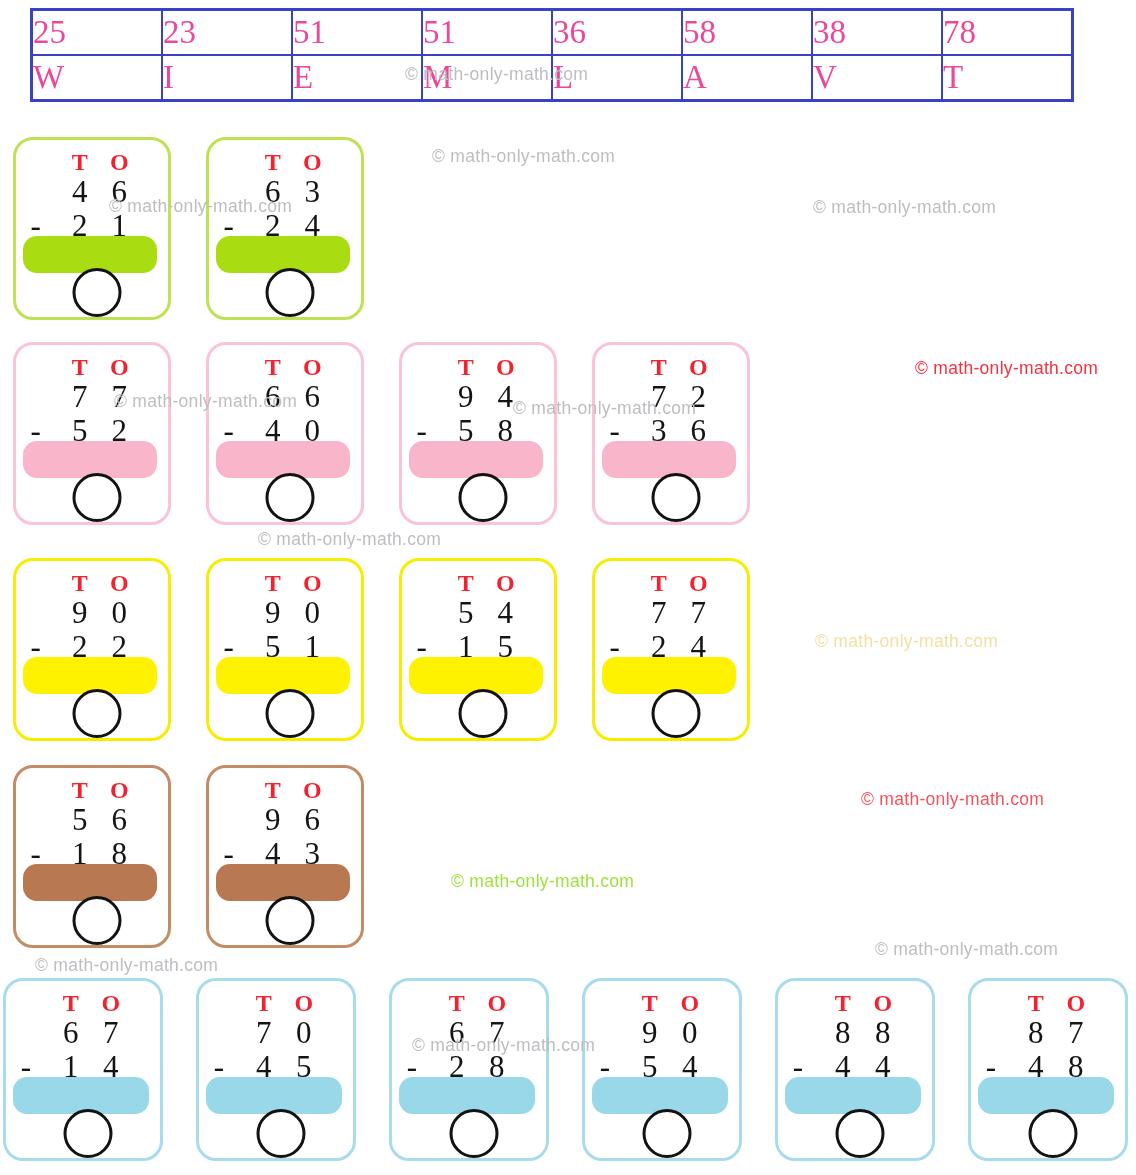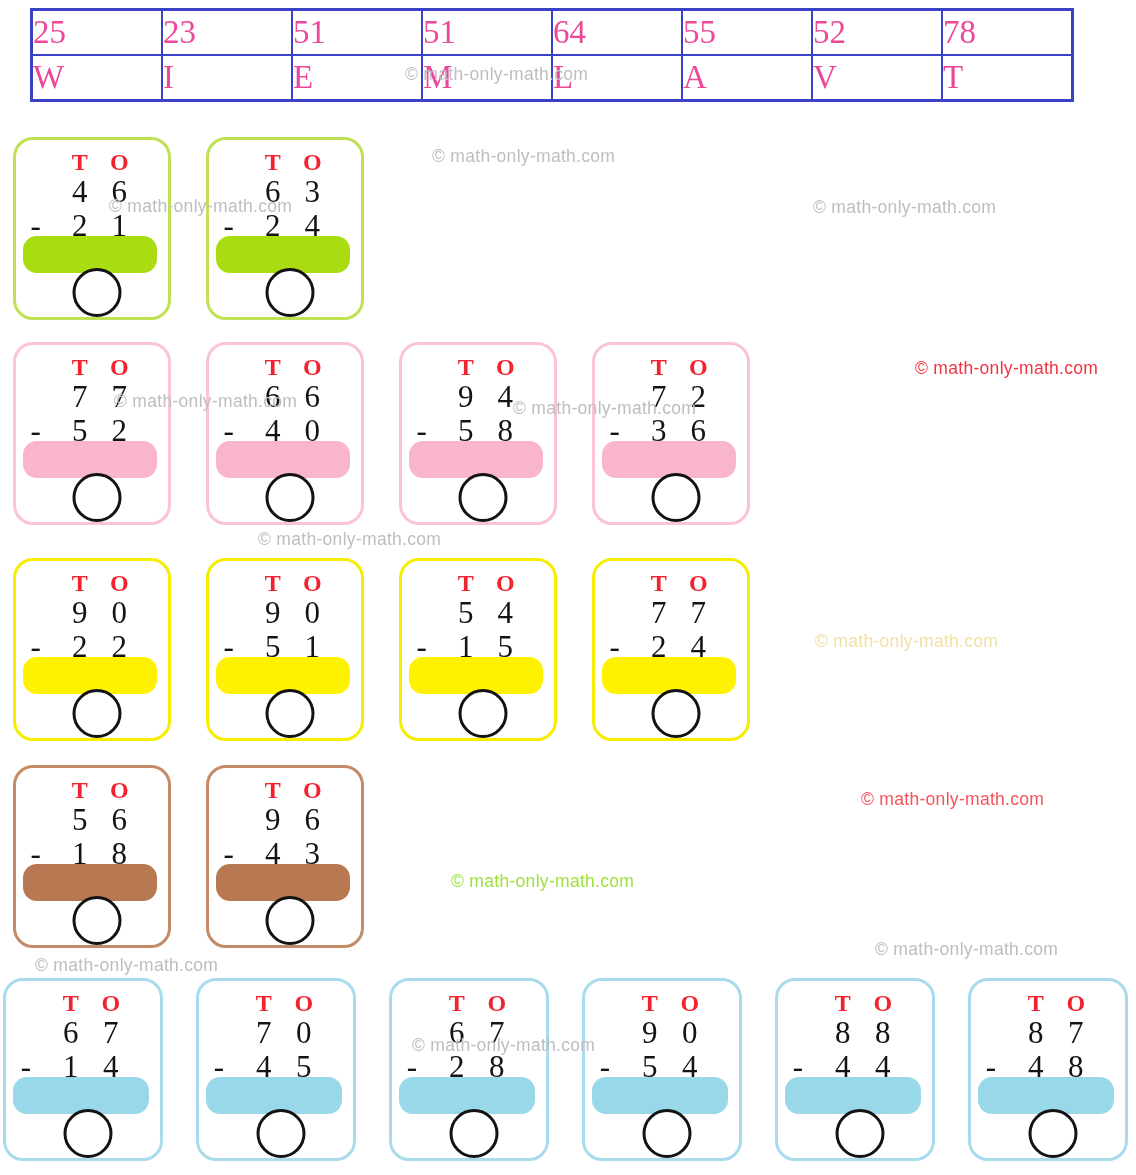--- a/index.html
+++ b/index.html
@@ -65,7 +65,7 @@
         <td>23</td>
         <td>51</td>
         <td>51</td>
-        <td>64</td>
+        <td>36</td>
         <td>55</td>
         <td>52</td>
         <td>78</td>

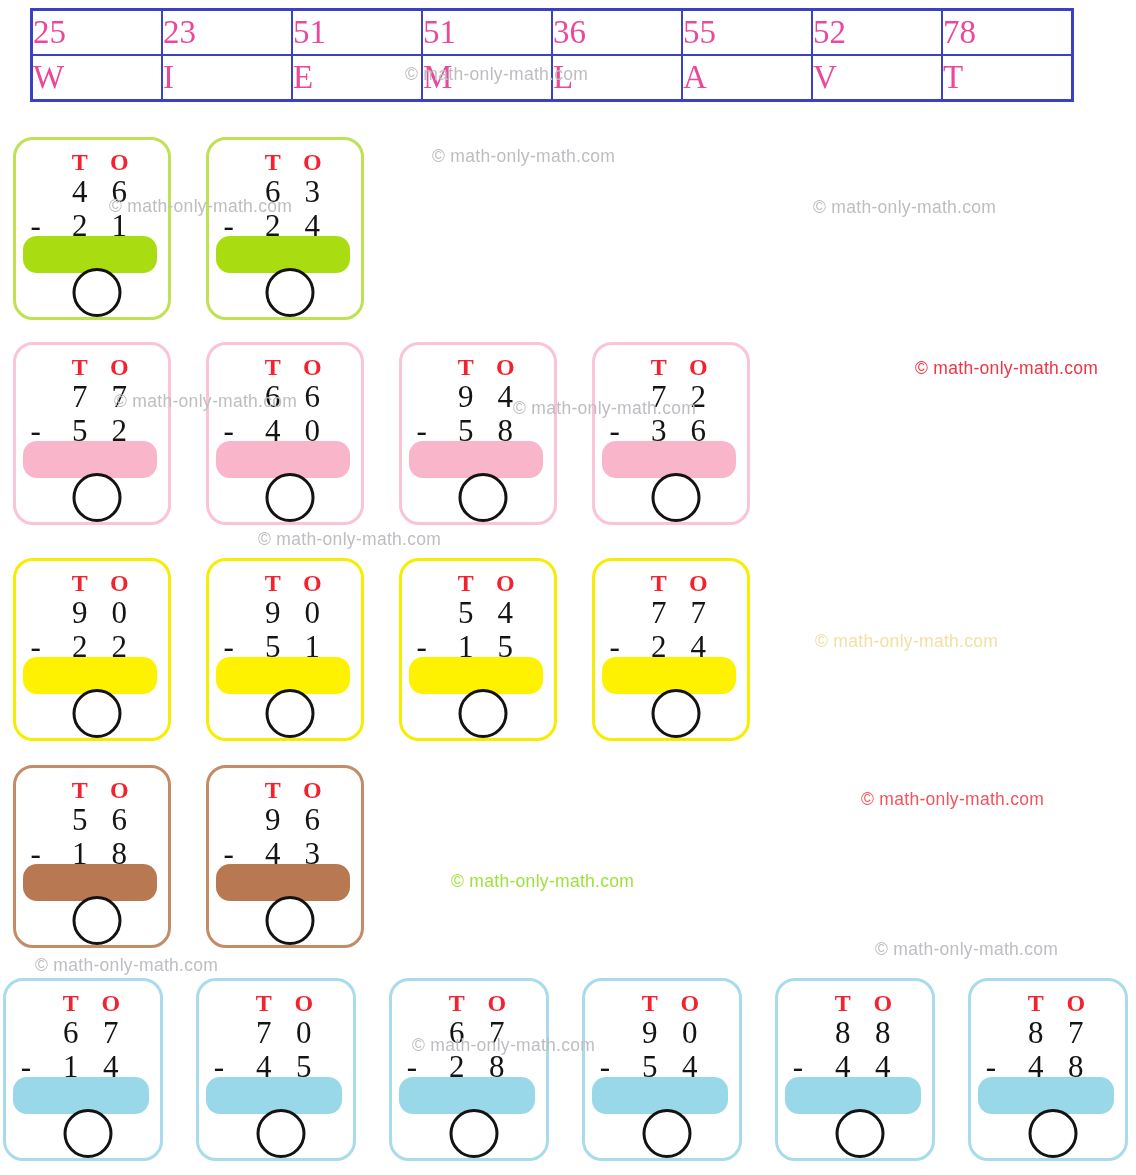--- a/index.html
+++ b/index.html
@@ -66,7 +66,7 @@
         <td>51</td>
         <td>51</td>
         <td>36</td>
-        <td>55</td>
+        <td>58</td>
         <td>52</td>
         <td>78</td>
       </tr>

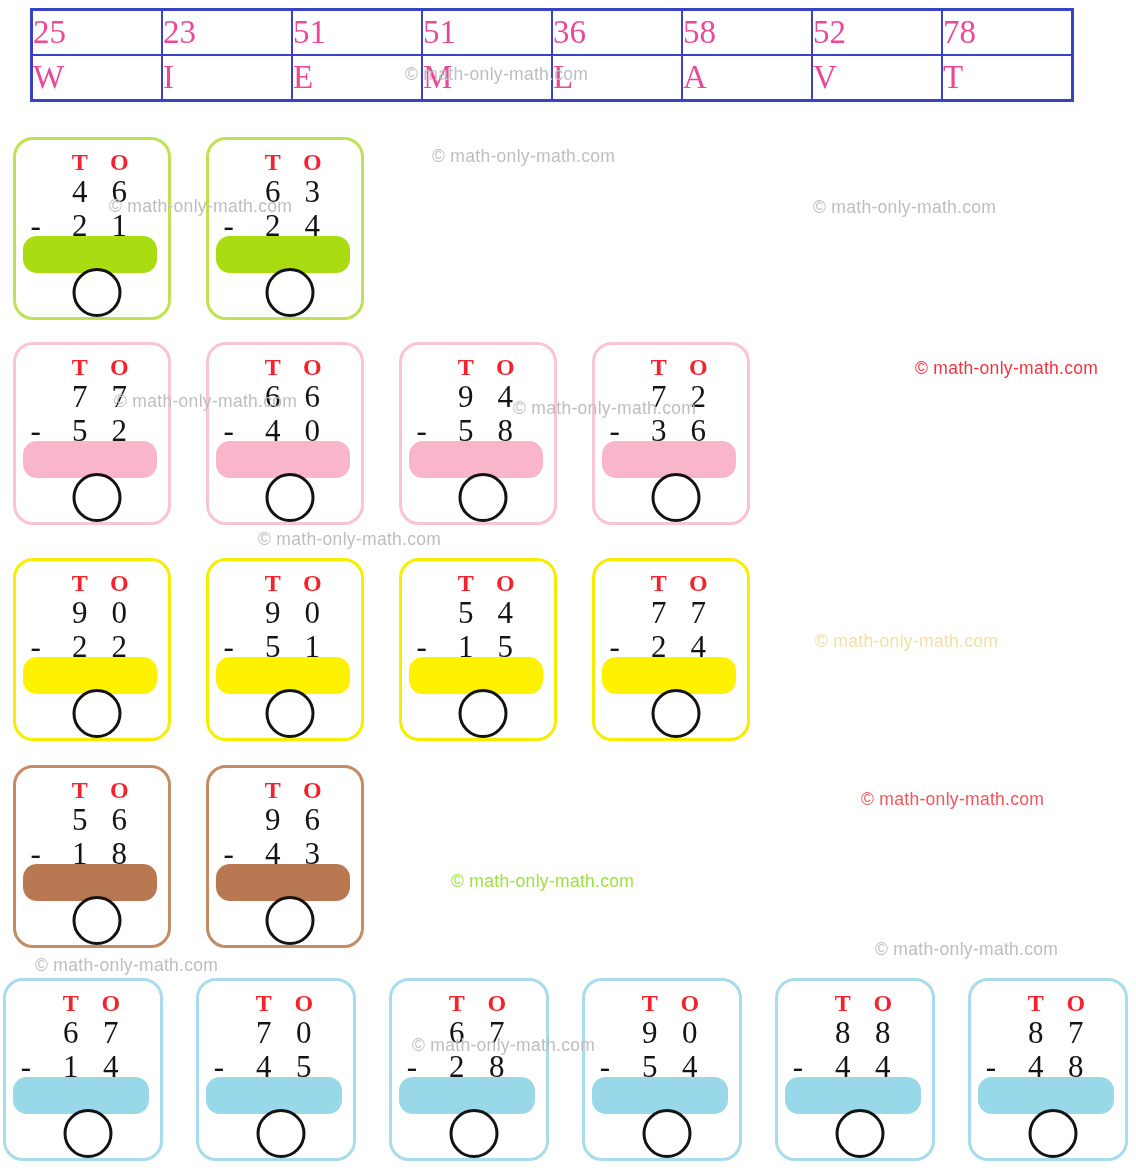--- a/index.html
+++ b/index.html
@@ -67,7 +67,7 @@
         <td>51</td>
         <td>36</td>
         <td>58</td>
-        <td>52</td>
+        <td>38</td>
         <td>78</td>
       </tr>
       <tr>

